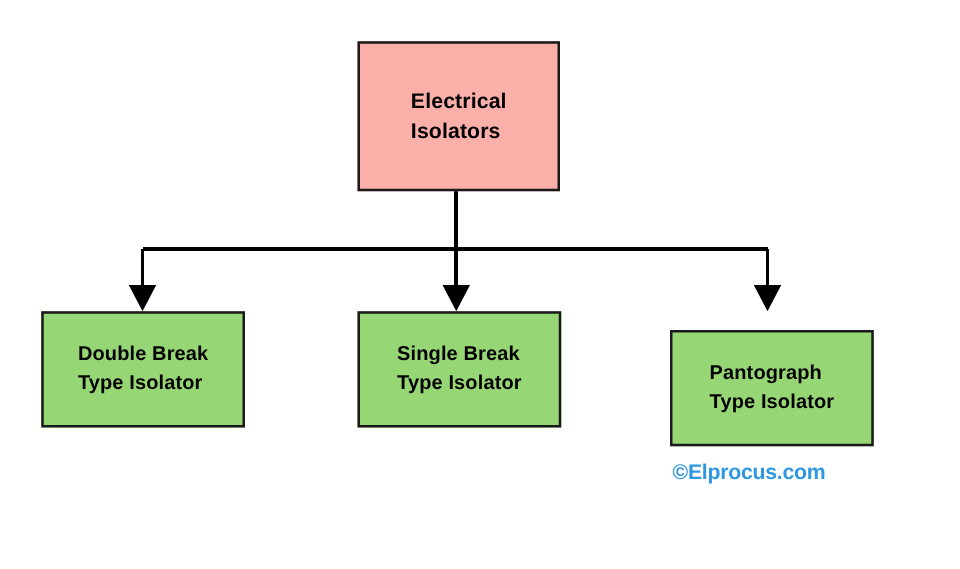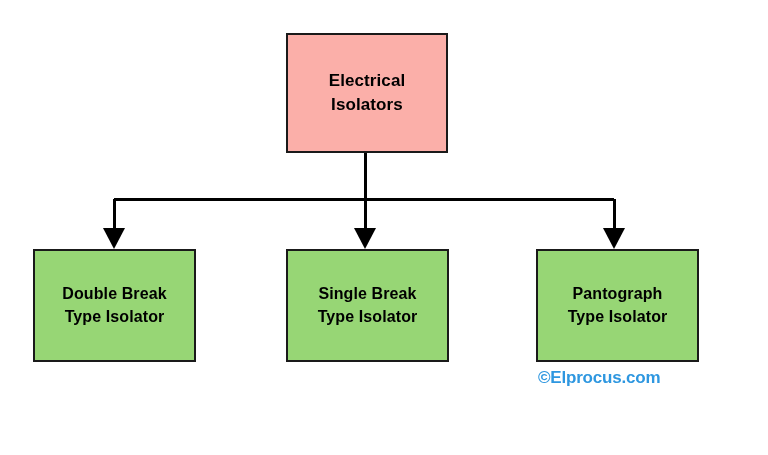--- a/index.html
+++ b/index.html
@@ -27,7 +27,7 @@
     display: flex;
     align-items: center;
     justify-content: center;
-    text-align: center;
+    text-align: left;
     z-index: 3;
   }
   .node-label {

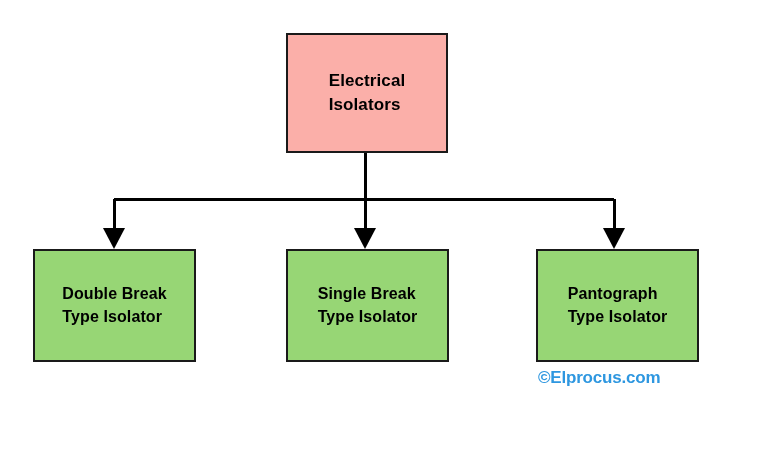--- a/index.html
+++ b/index.html
@@ -50,7 +50,7 @@
   .leaf-node {
     top: 249px;
     width: 163px;
-    height: 113px;
+    height: 93px;
     background: #97d675;
   }
   #leaf-node-0 { left: 33px; }

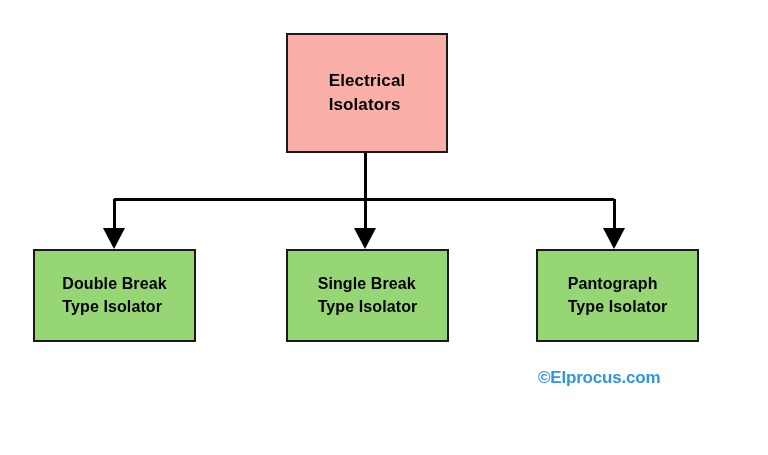--- a/index.html
+++ b/index.html
@@ -55,7 +55,7 @@
   }
   #leaf-node-0 { left: 33px; }
   #leaf-node-1 { left: 286px; }
-  #leaf-node-2 { left: 536px; }
+  #leaf-node-2 { left: 536px; margin-top: 15px; }
   .leaf-node .node-label {
     font-size: 16px;
   }

